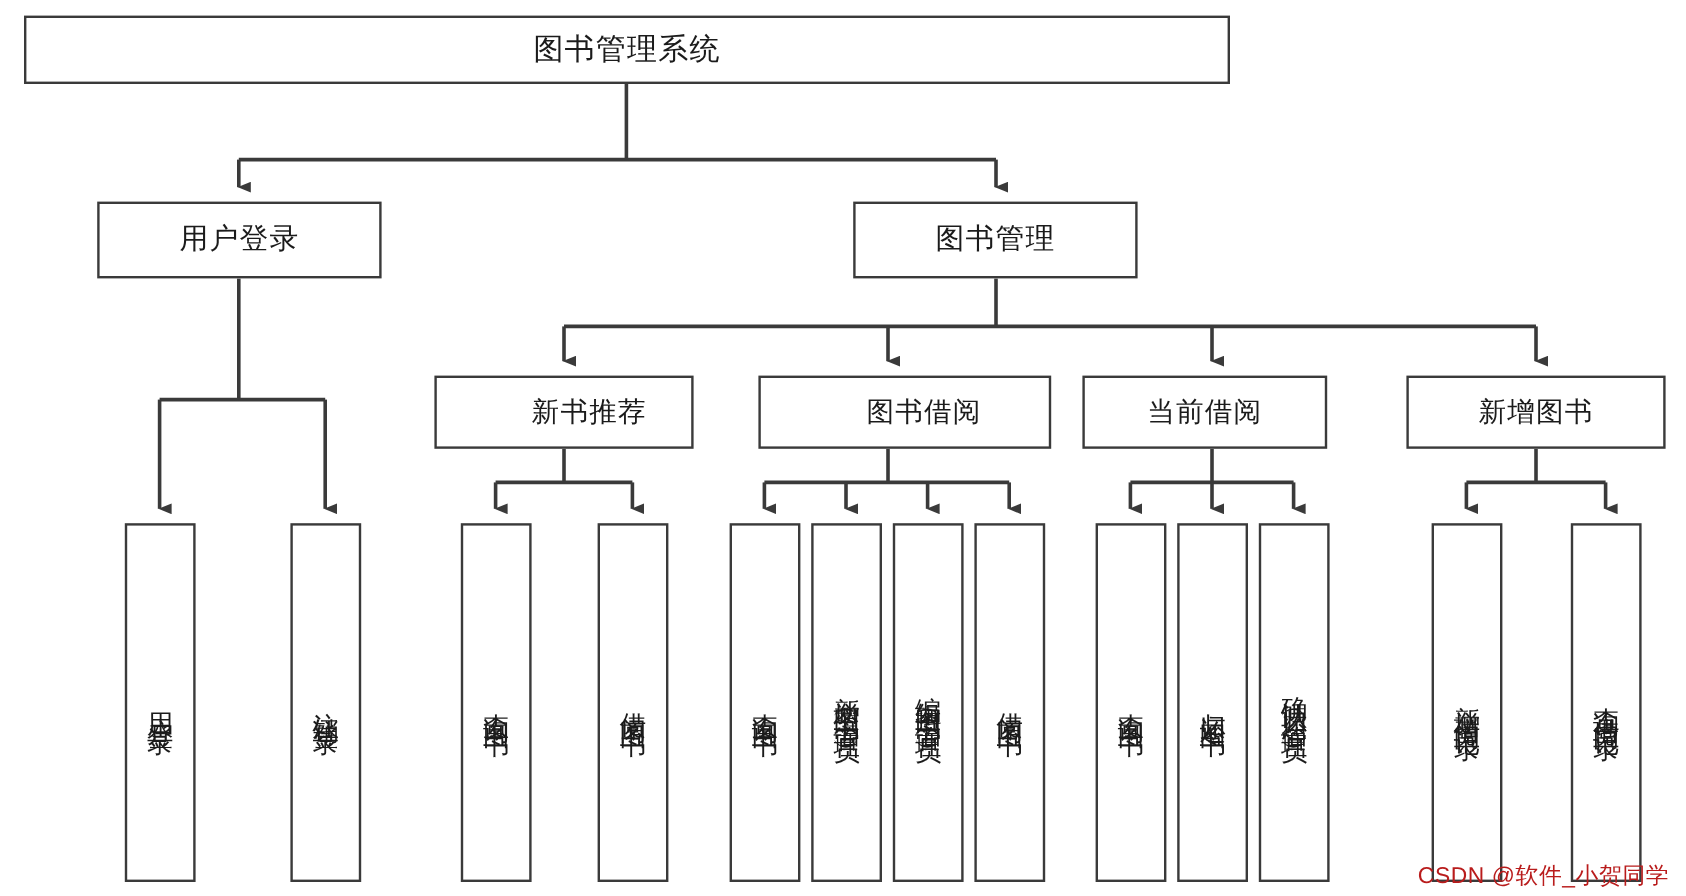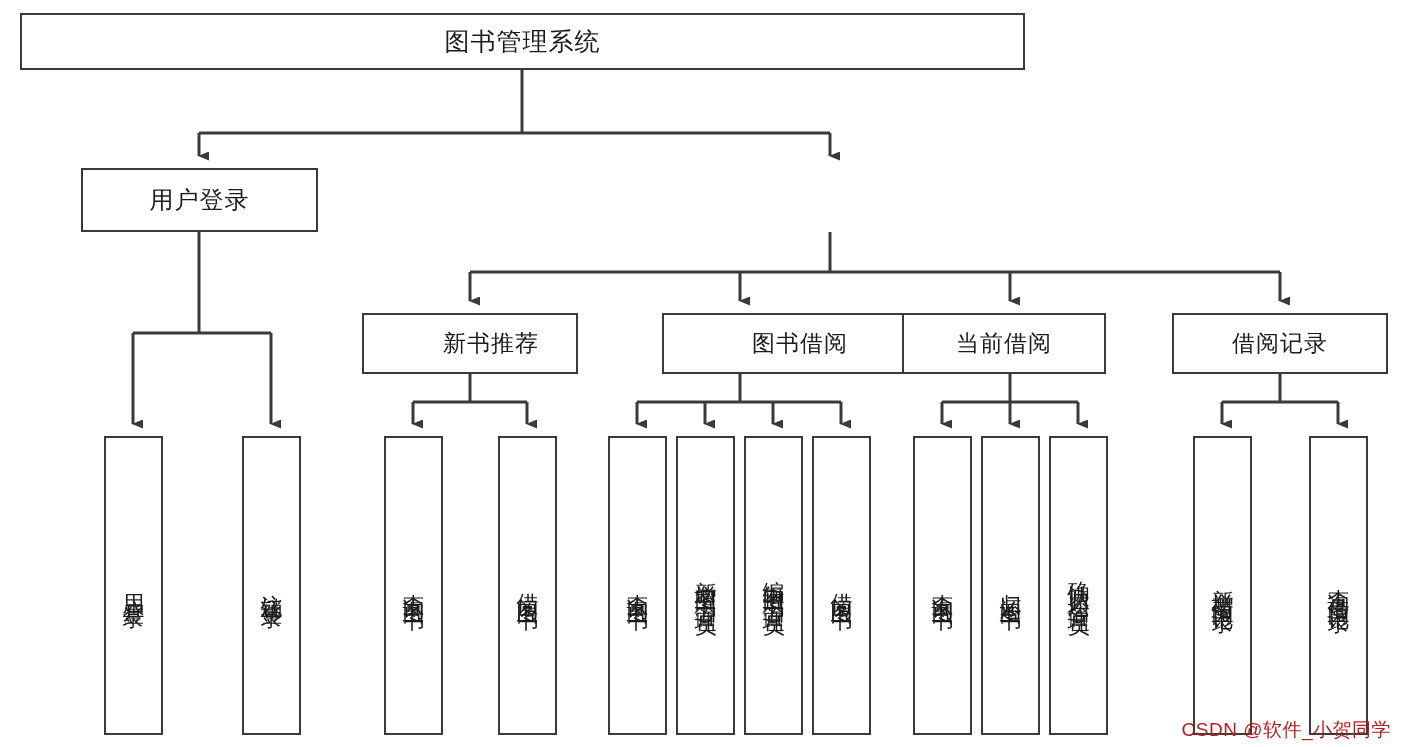--- a/index.html
+++ b/index.html
@@ -129,6 +129,9 @@
   <div class="node level2" style="left:81px; top:168px; width:237px; height:64px;">
     <span>用户登录</span>
   </div>
+  <div class="node level2" style="left:711px; top:168px; width:237px; height:64px;">
+    <span>图书管理</span>
+  </div>
 
   <div class="node level3" style="left:362px; top:313px; width:216px; height:61px;padding-left:42px;">
     <span>新书推荐</span>

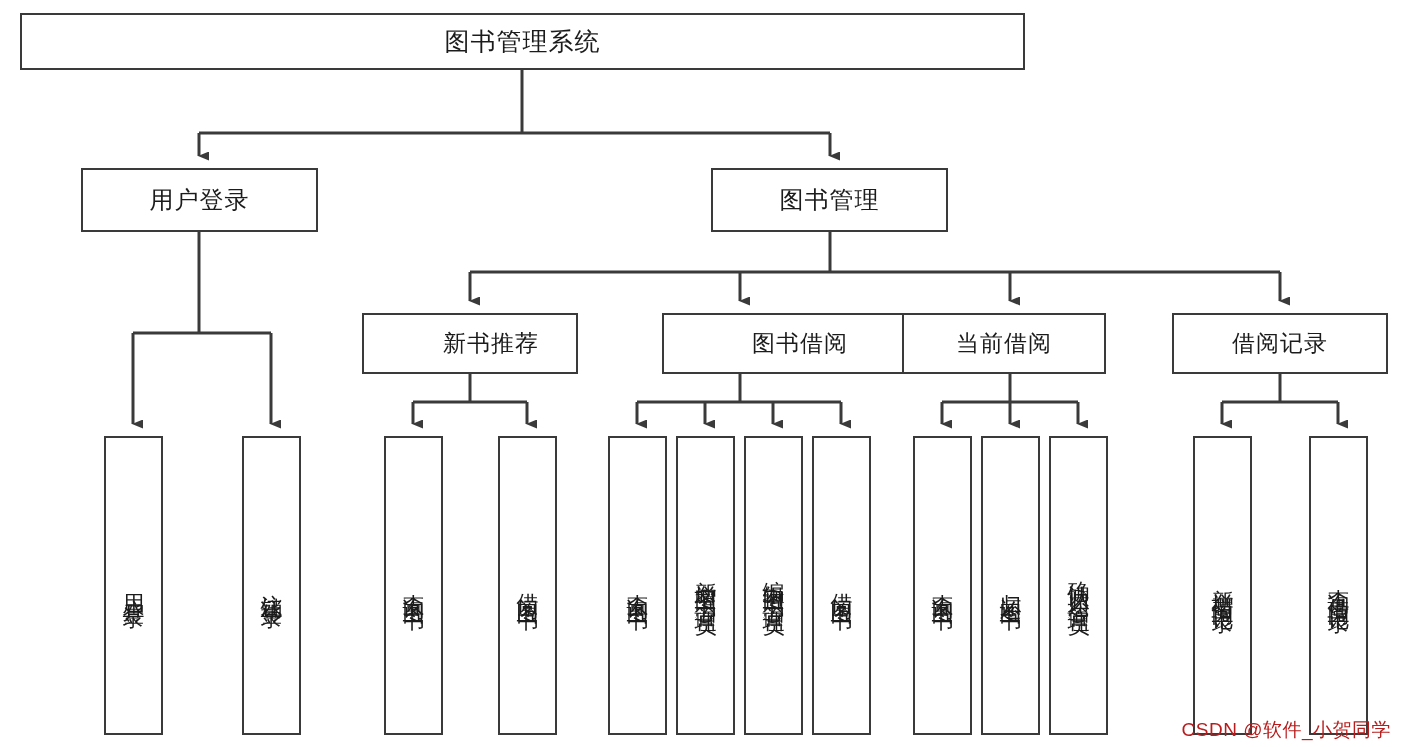--- a/index.html
+++ b/index.html
@@ -136,7 +136,7 @@
   <div class="node level3" style="left:362px; top:313px; width:216px; height:61px;padding-left:42px;">
     <span>新书推荐</span>
   </div>
-  <div class="node level3" style="left:662px; top:313px; width:244px; height:61px;padding-left:32px;">
+  <div class="node level3" style="left:632px; top:313px; width:244px; height:61px;padding-left:32px;">
     <span>图书借阅</span>
   </div>
   <div class="node level3" style="left:902px; top:313px; width:204px; height:61px;">

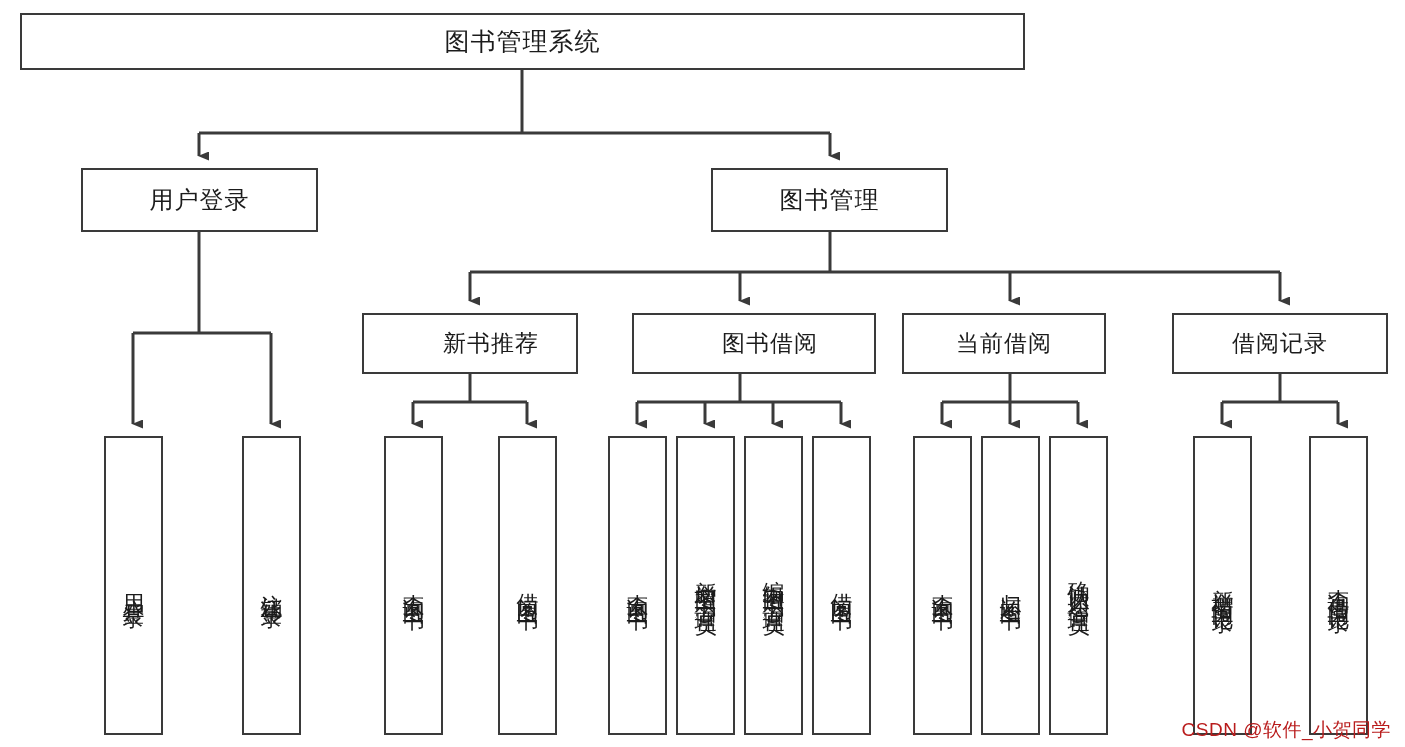--- a/index.html
+++ b/index.html
@@ -143,7 +143,7 @@
     <span>当前借阅</span>
   </div>
   <div class="node level3" style="left:1172px; top:313px; width:216px; height:61px;">
-    <span>借阅记录</span>
+    <span>新增图书</span>
   </div>
 
   <div class="node leaf" style="left:104px; top:436px; width:59px; height:299px;">

